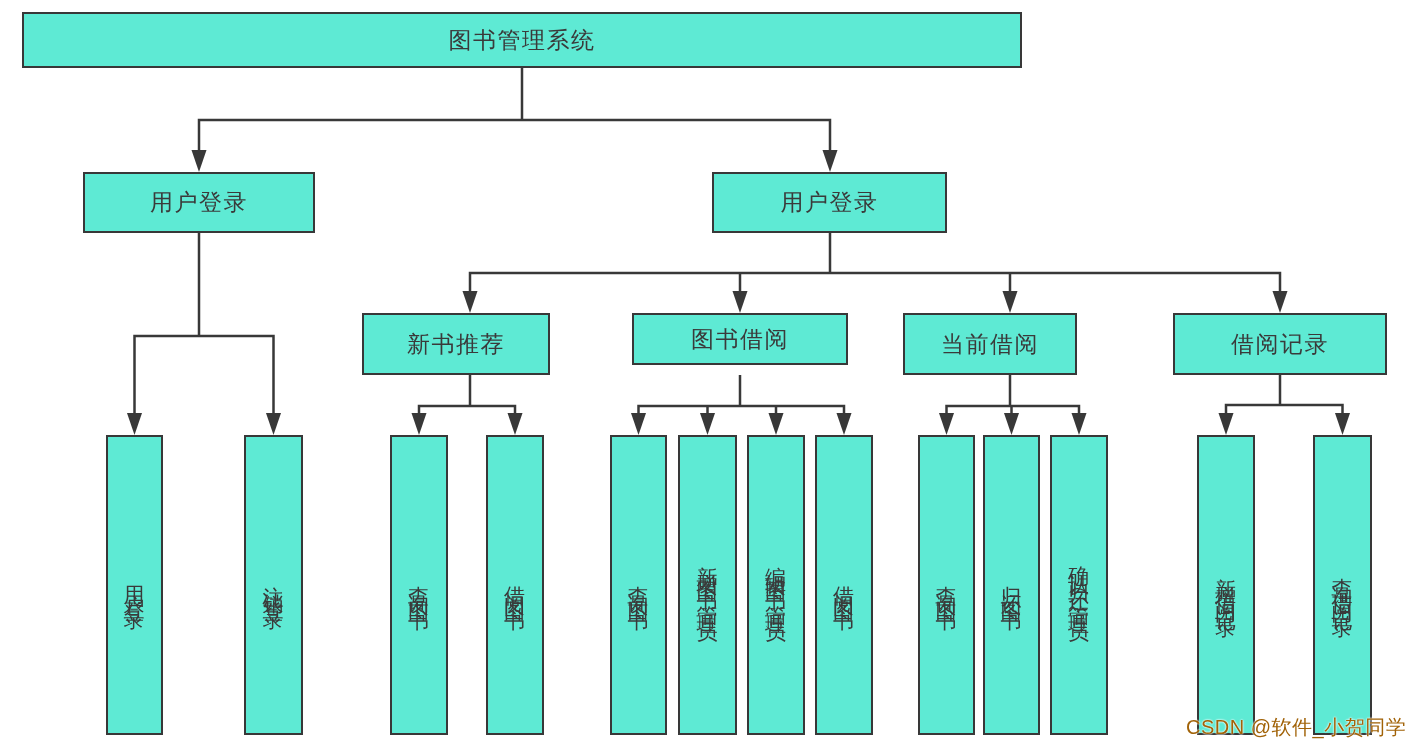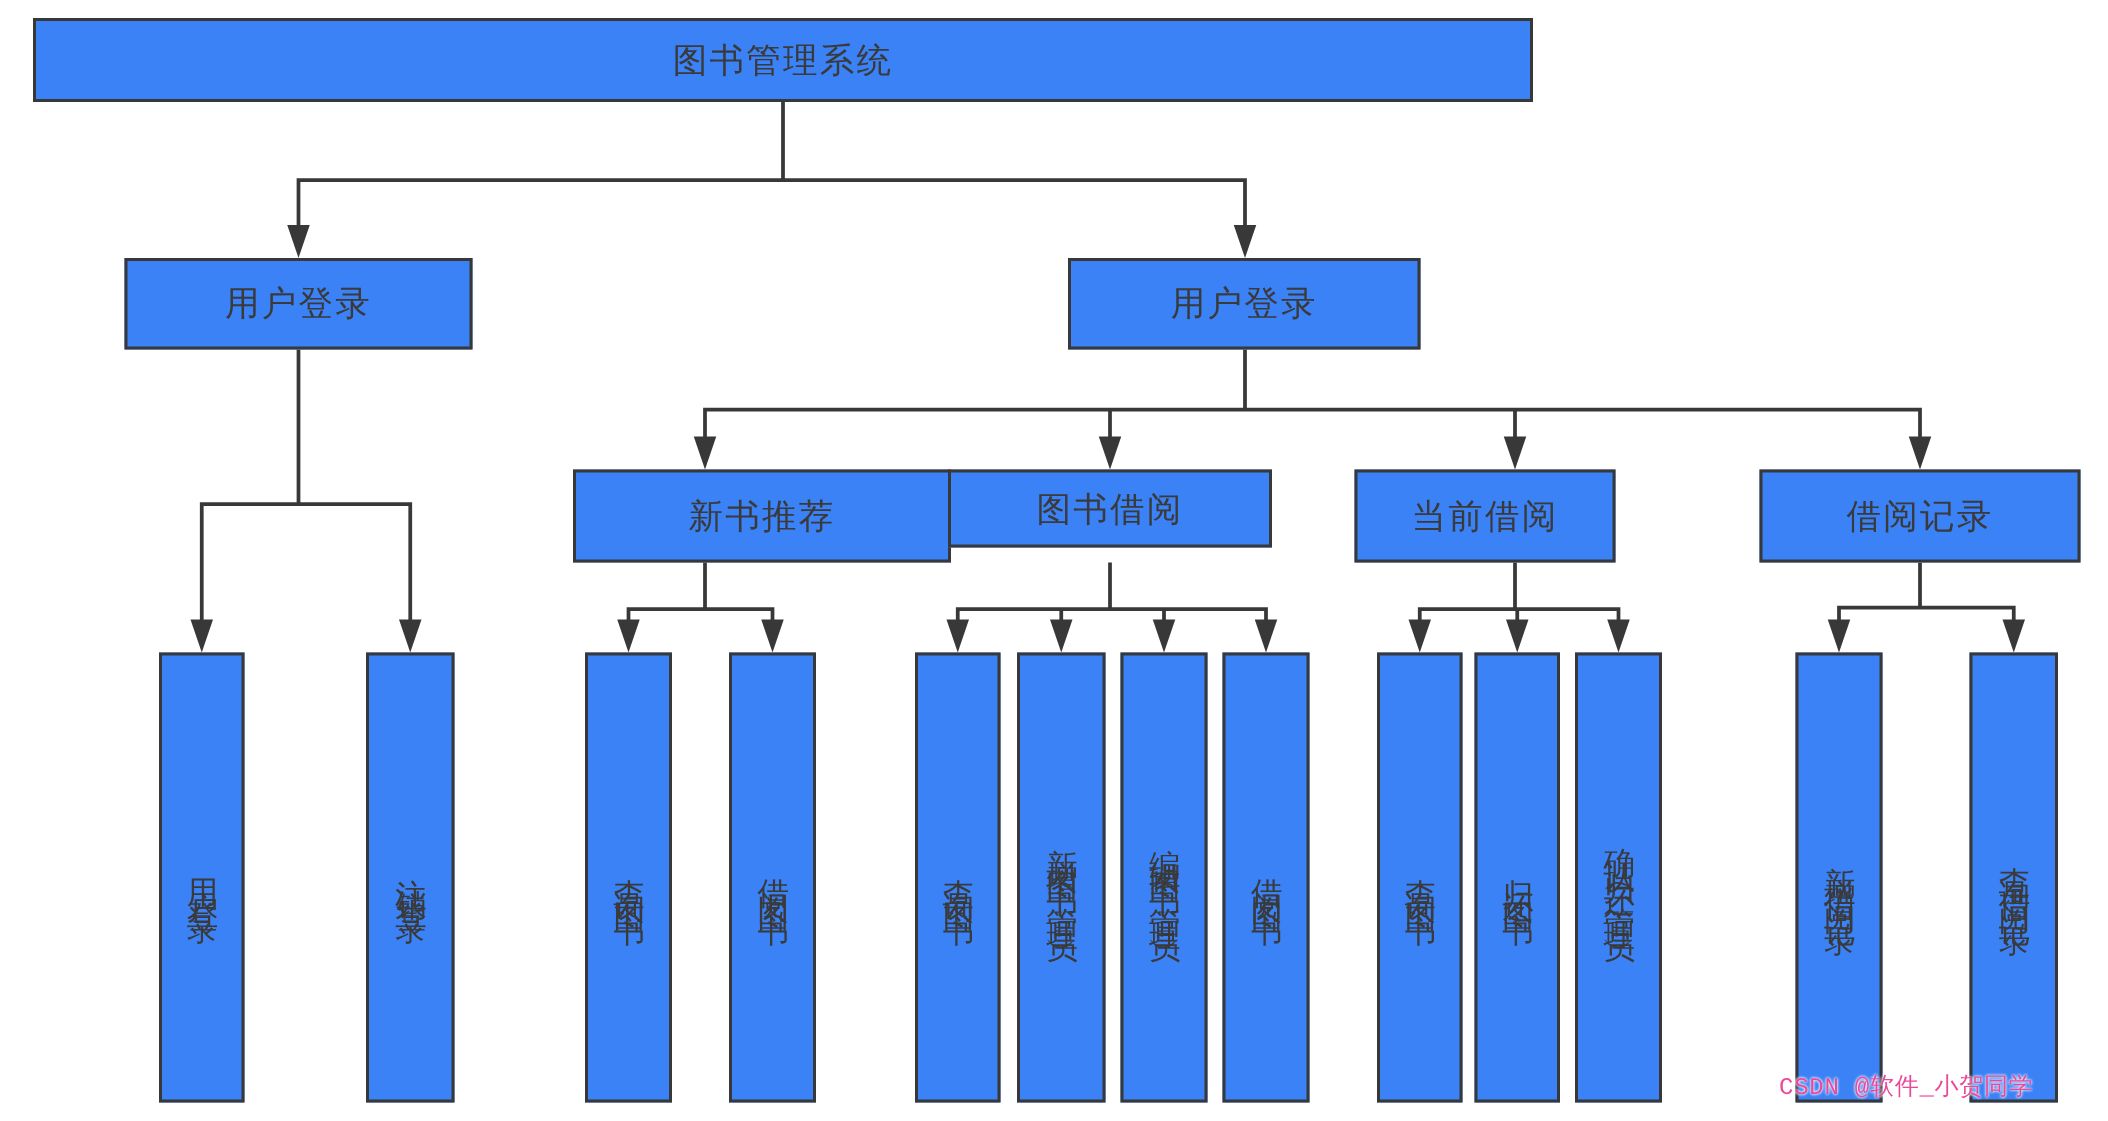--- a/index.html
+++ b/index.html
@@ -14,7 +14,7 @@
   .node{
     position:absolute;
     box-sizing:border-box;
-    background:#3b82f6;
+    background:#5eead4;
     border:2.5px solid #383838;
     display:flex;
     align-items:center;

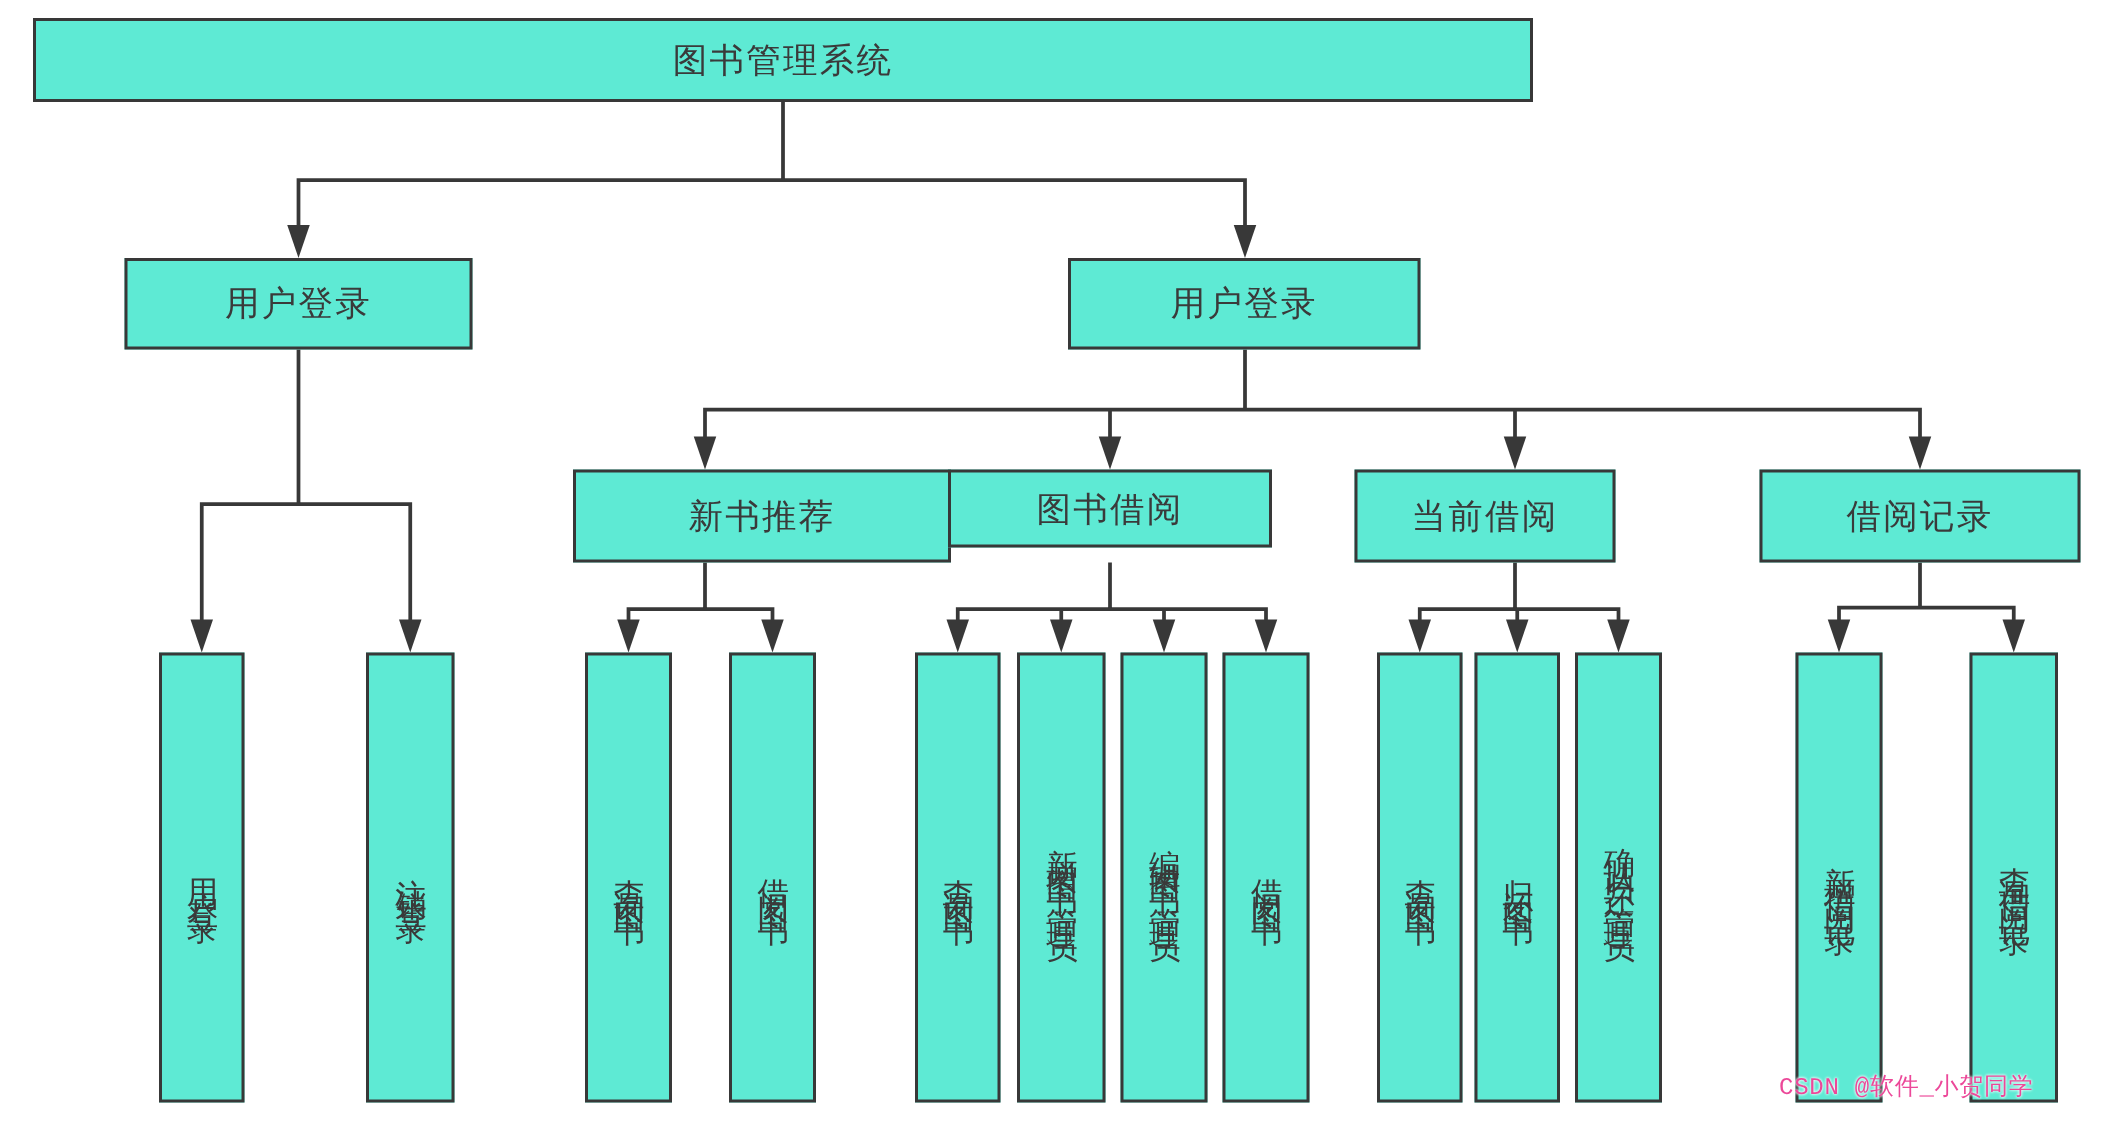--- a/index.html
+++ b/index.html
@@ -109,7 +109,7 @@
     <span>用户登录</span>
   </div>
 
-  <div class="node h" style="left:382px;top:313px;width:252px;height:62px">
+  <div class="node h" style="left:362px;top:313px;width:188px;height:62px">
     <span>新书推荐</span>
   </div>
   <div class="node h" style="left:632px;top:313px;width:216px;height:52px">

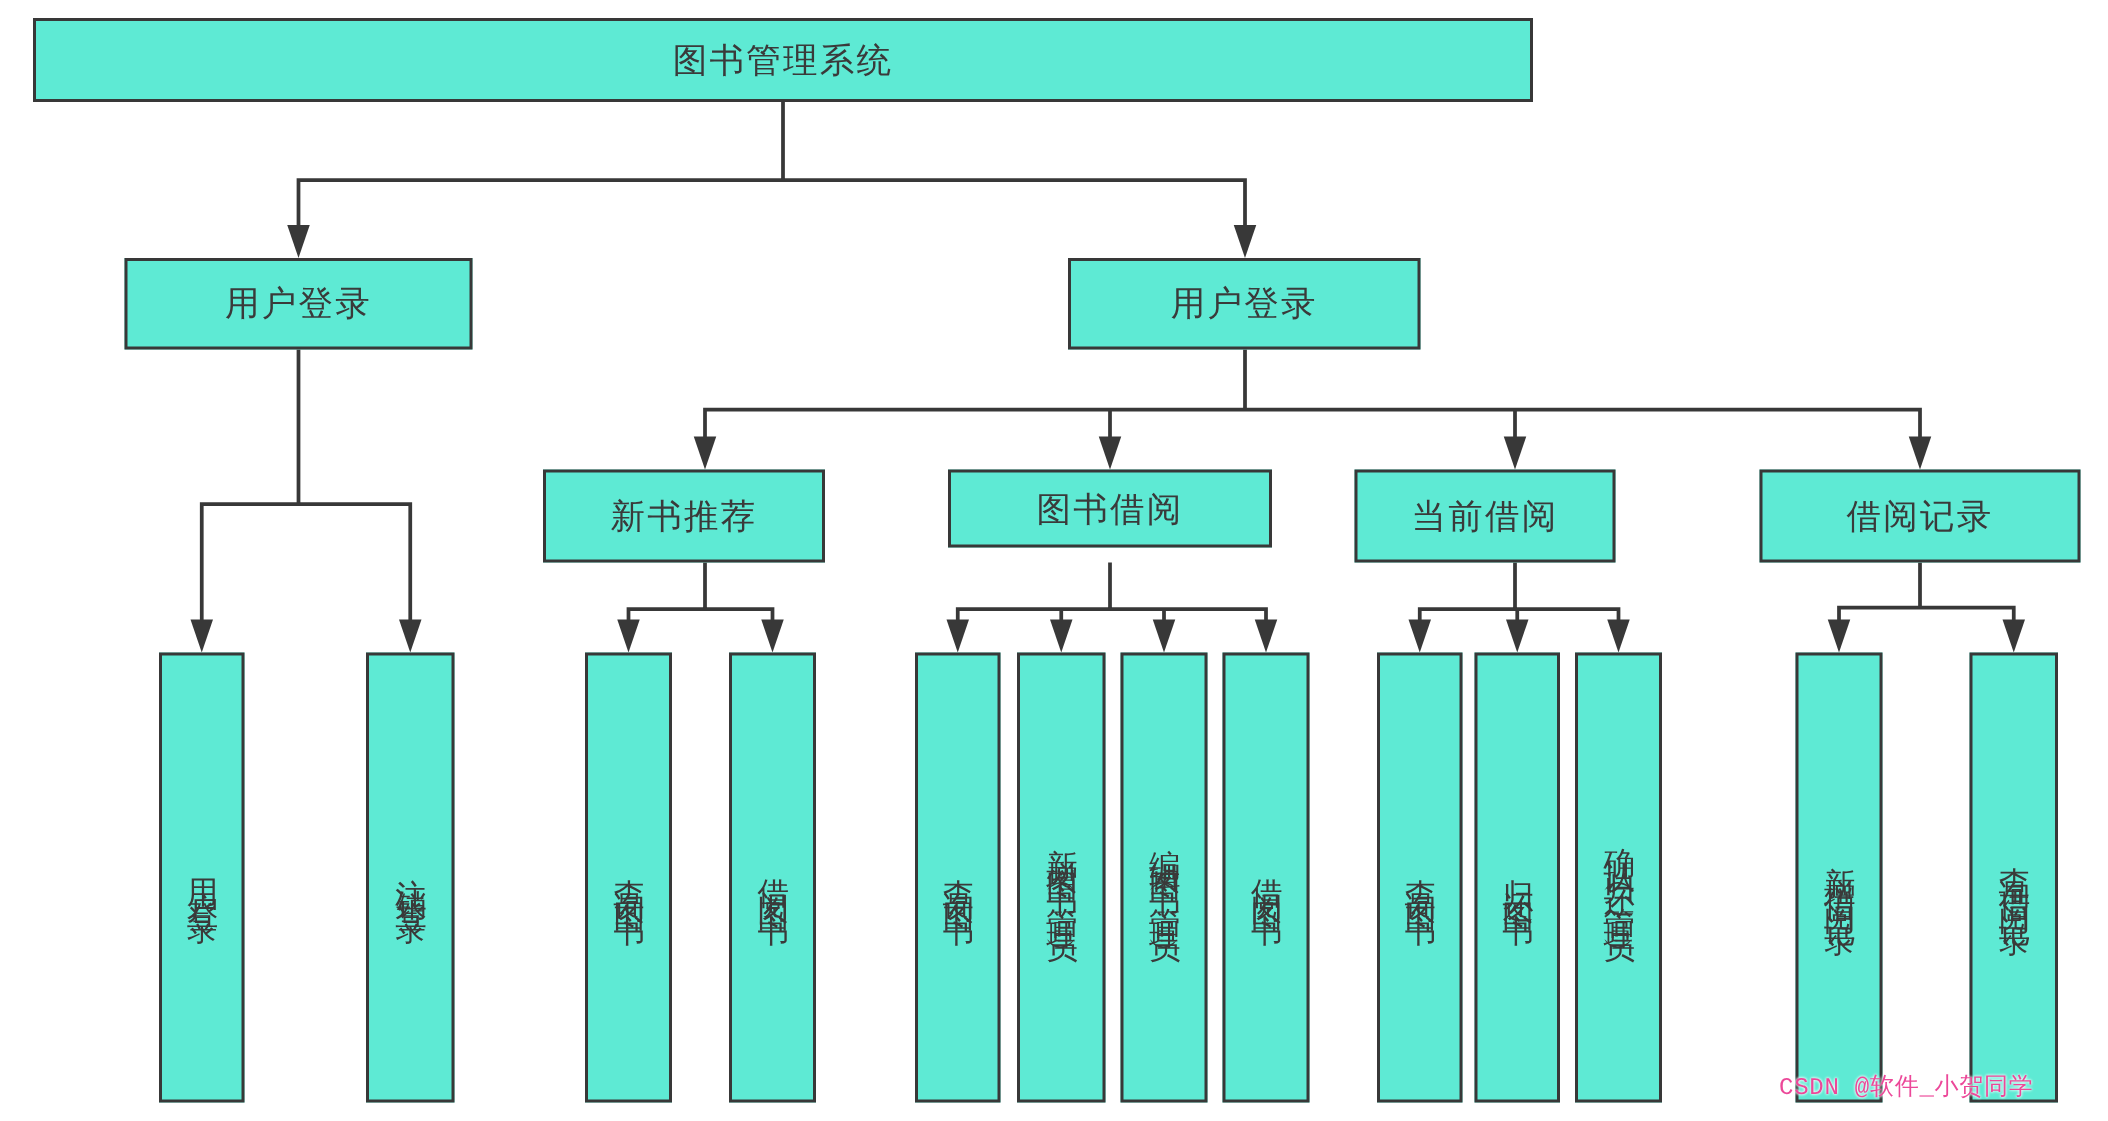--- a/index.html
+++ b/index.html
@@ -38,12 +38,11 @@
     position:absolute;
     left:1186px;top:714px;
     z-index:3;
-    font-size:16px;
-    color:#ec4899;
+    font-size:20px;
+    color:#a16207;
     letter-spacing:0.5px;
     white-space:nowrap;
     text-shadow:0 0 2px #ffffff,0 0 2px #ffffff;
-    font-family:Liberation Mono, monospace;
   }
 </style>
 </head>

